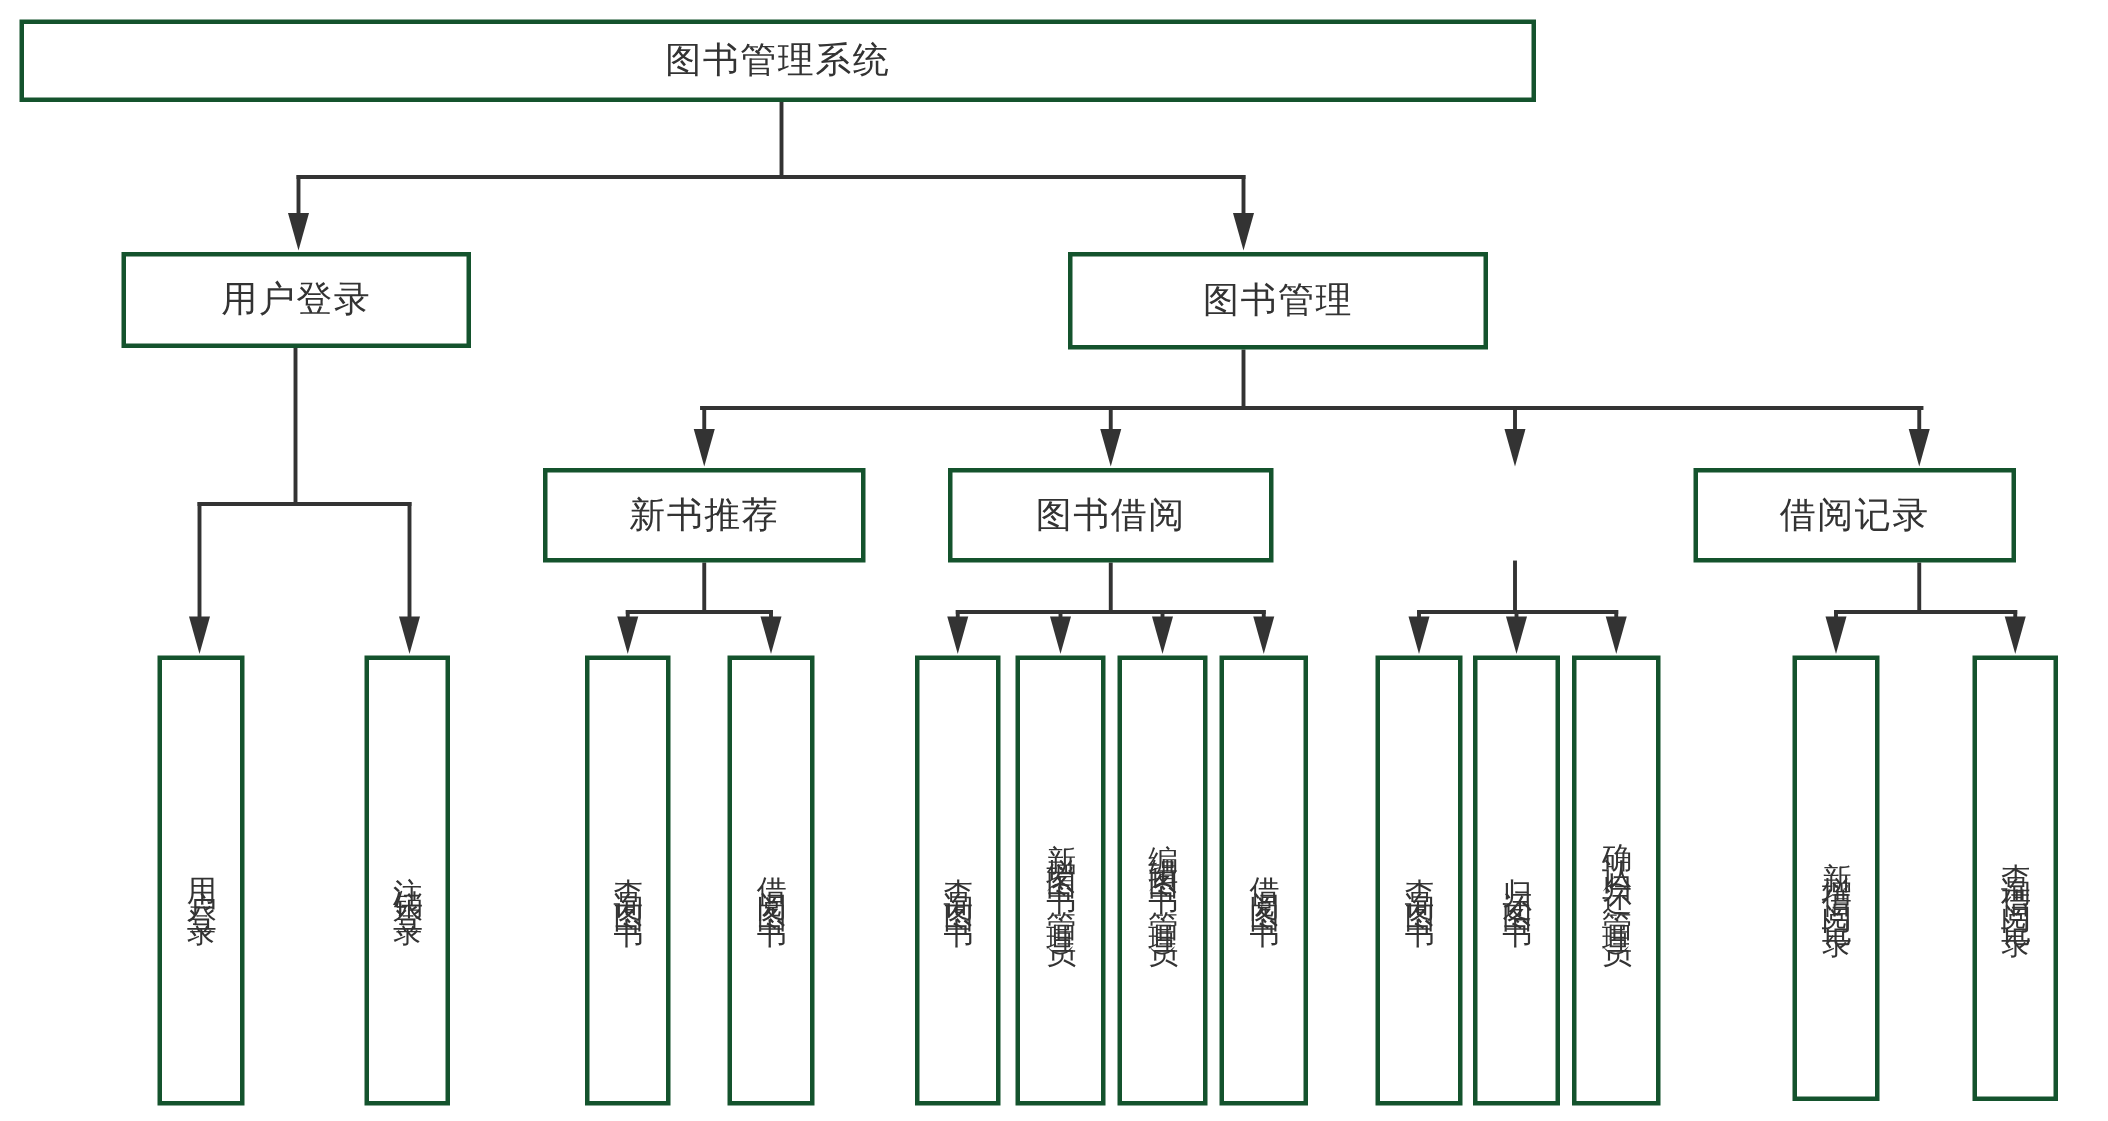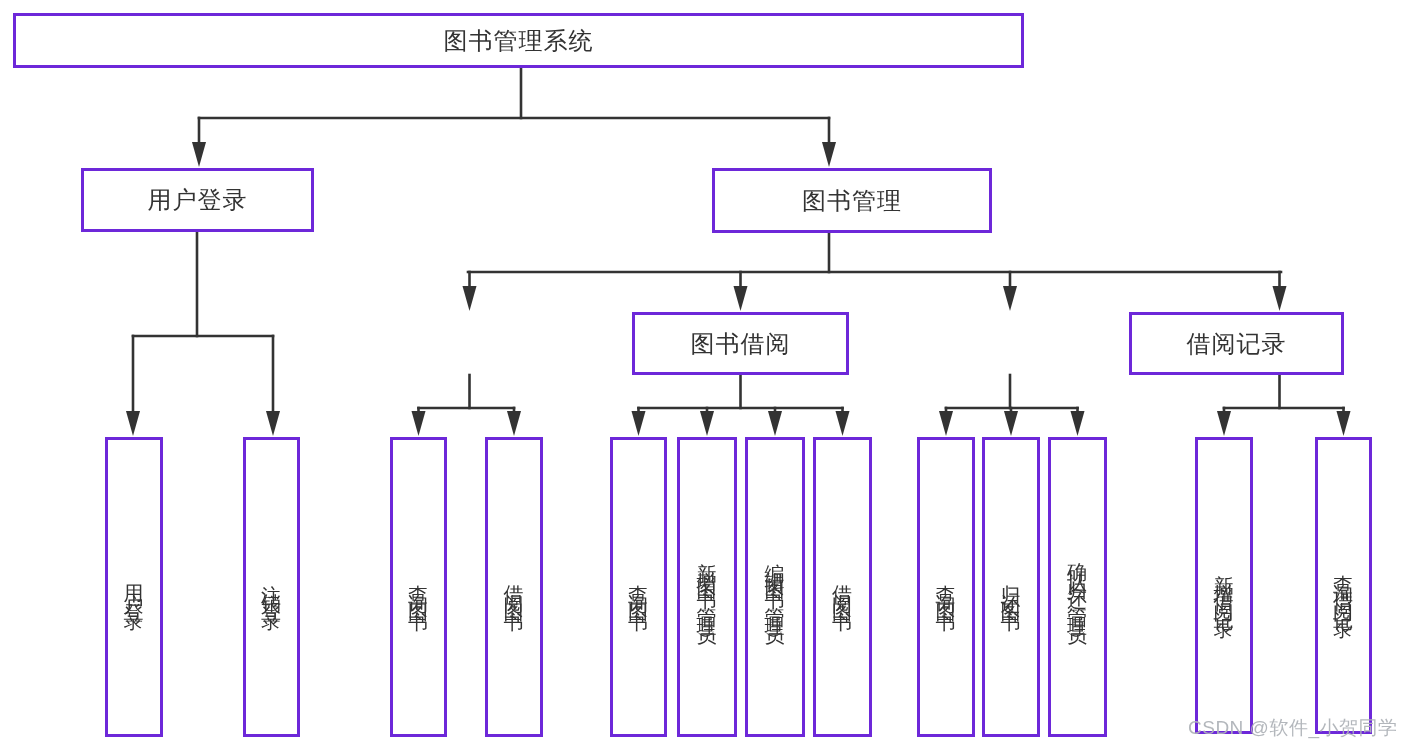--- a/index.html
+++ b/index.html
@@ -22,7 +22,7 @@
     position: absolute;
     box-sizing: border-box;
     background: #ffffff;
-    border: 3px solid #6d28d9;
+    border: 3px solid #14532d;
     display: flex;
     align-items: center;
     justify-content: center;

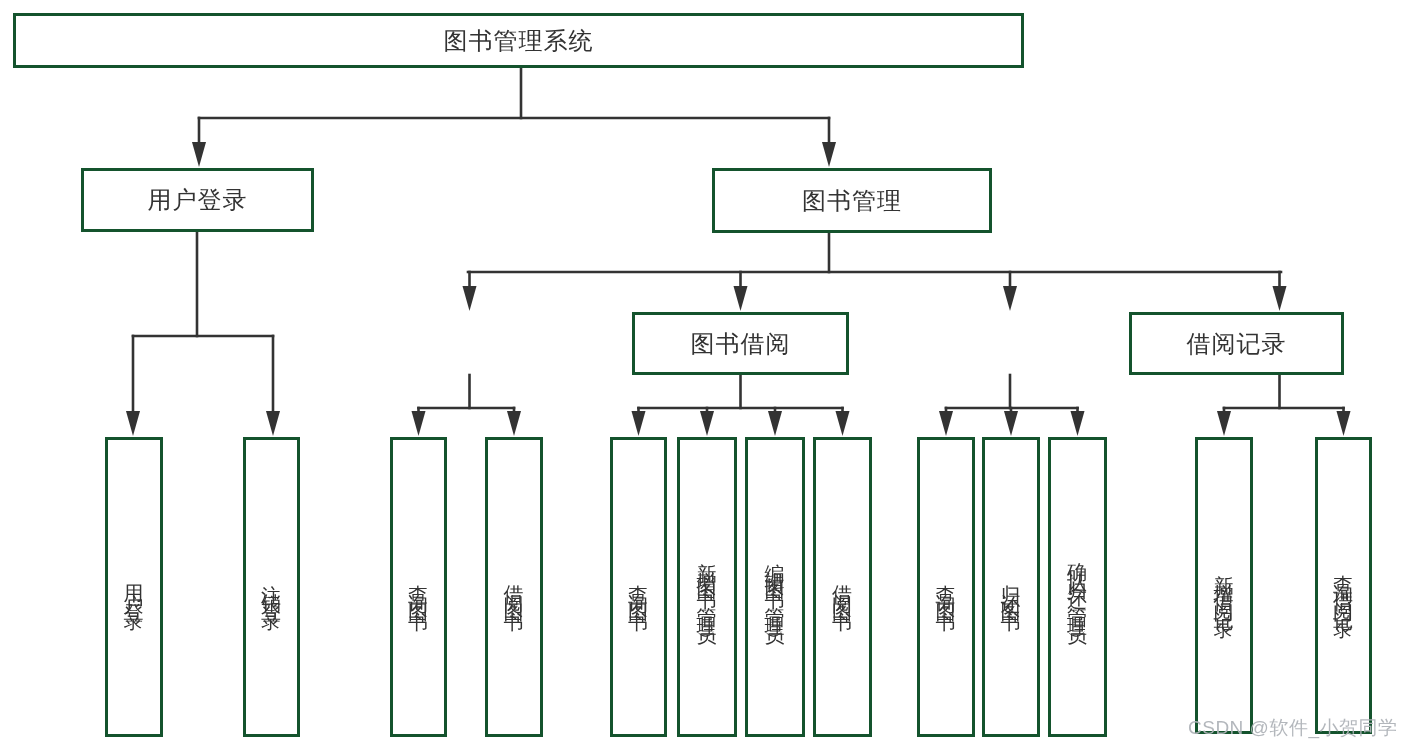--- a/index.html
+++ b/index.html
@@ -124,6 +124,9 @@
     <span>图书管理</span>
   </div>
 
+  <div class="box h" style="left:362px;top:312px;width:215px;height:63px">
+    <span>新书推荐</span>
+  </div>
   <div class="box h" style="left:632px;top:312px;width:217px;height:63px">
     <span>图书借阅</span>
   </div>

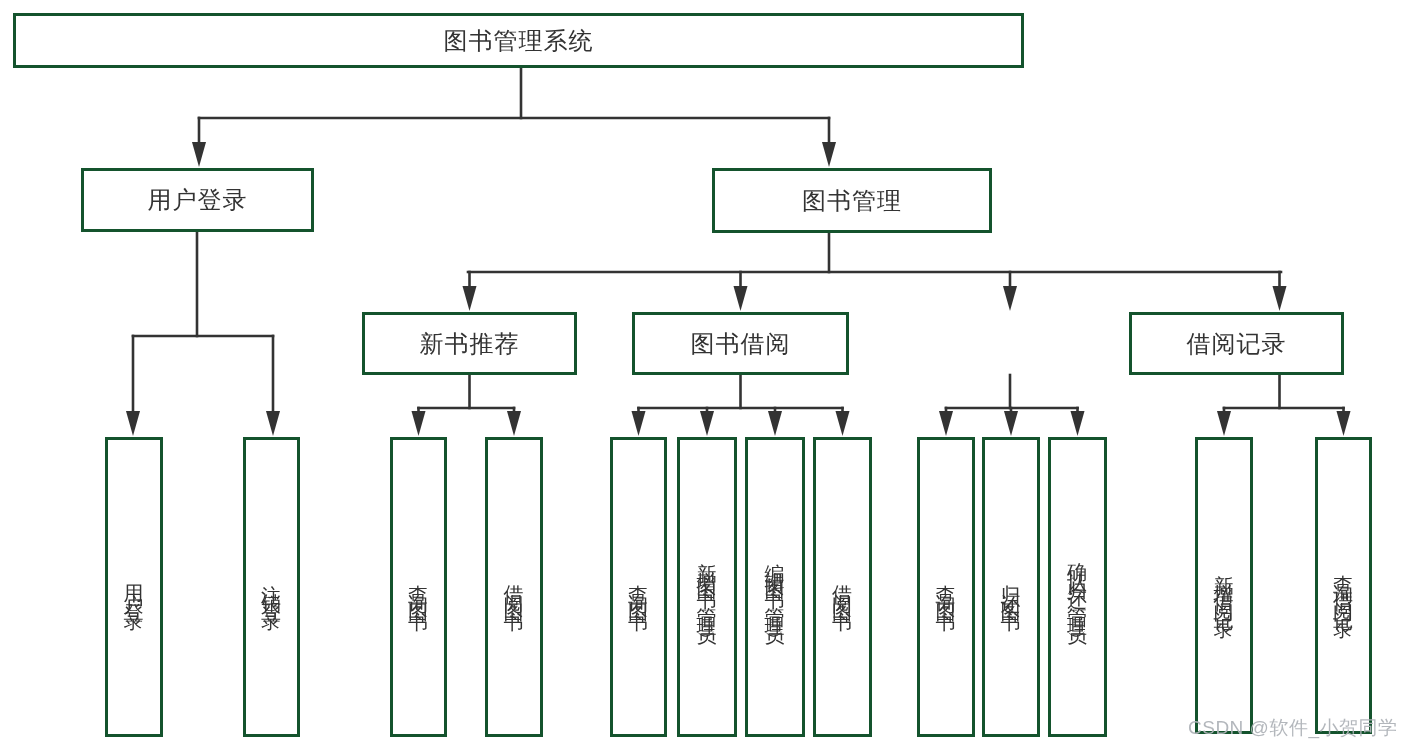--- a/index.html
+++ b/index.html
@@ -174,7 +174,6 @@
     <span>查询借阅记录</span>
   </div>
 
-  <div class="watermark">CSDN @软件_小贺同学</div>
 
 </div>
 

